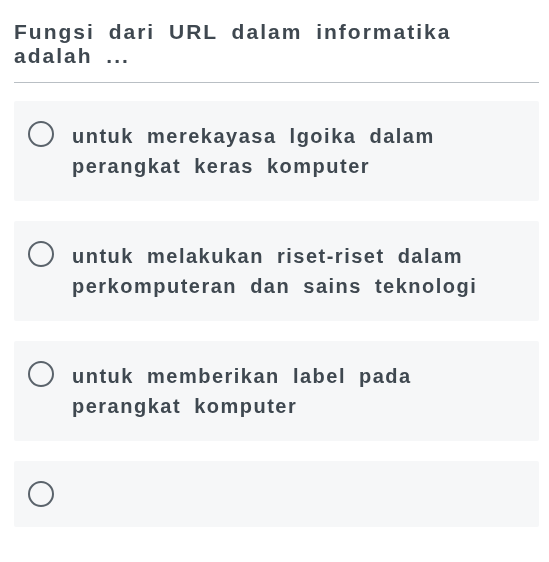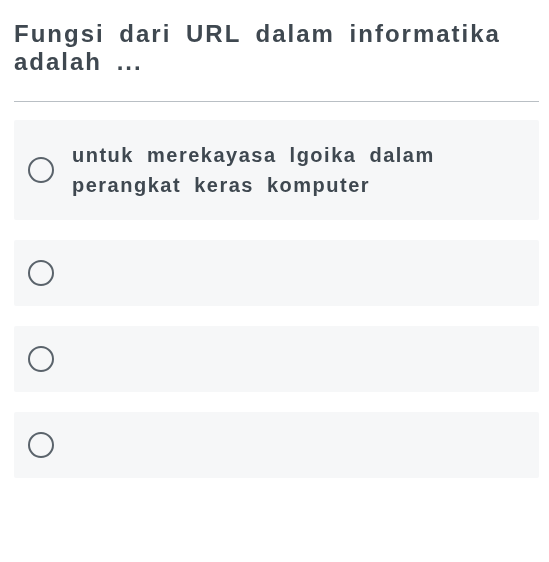--- a/index.html
+++ b/index.html
@@ -13,11 +13,11 @@
       overflow: hidden;
     }
     .question {
-      font-size: 24px;
+      font-size: 21px;
       font-weight: bold;
       letter-spacing: 2px;
       word-spacing: 6px;
-      padding-bottom: 25px;
+      padding-bottom: 14px;
       border-bottom: 1px solid #b9bfc4;
       margin-bottom: 18px;
     }

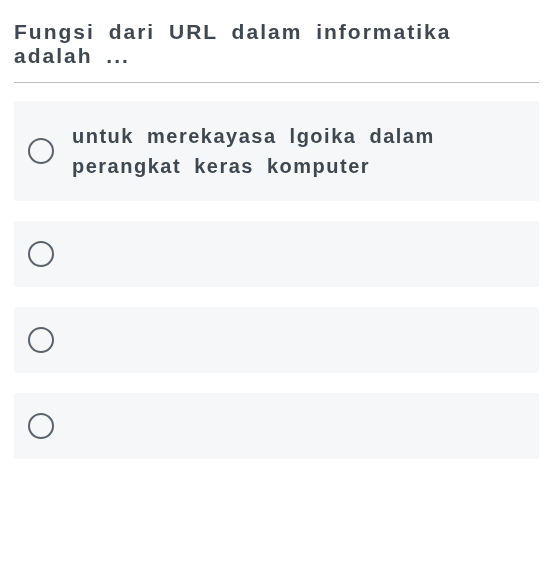--- a/index.html
+++ b/index.html
@@ -27,7 +27,7 @@
       padding: 20px 16px 20px 14px;
       margin-bottom: 20px;
       display: flex;
-      align-items: center;
+      align-items: flex-start;
       gap: 18px;
     }
     .radio {

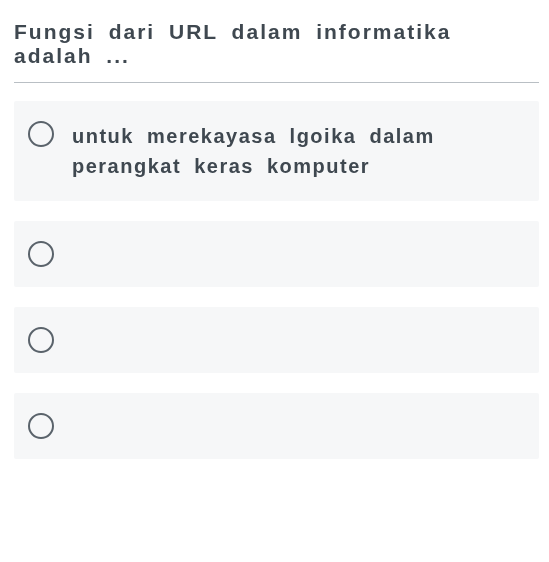--- a/index.html
+++ b/index.html
@@ -58,6 +58,7 @@
 
 <div class="option">
   <div class="radio"></div>
+  <div class="option-text">untuk melakukan riset-riset dalam perkomputeran dan sains teknologi</div>
 </div>
 
 <div class="option">

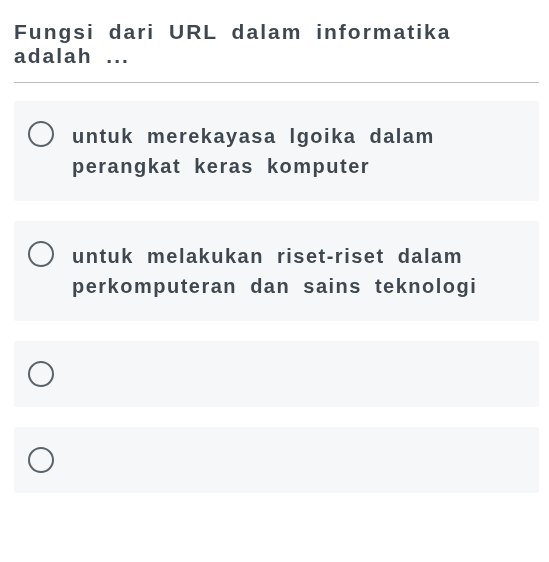--- a/index.html
+++ b/index.html
@@ -63,6 +63,7 @@
 
 <div class="option">
   <div class="radio"></div>
+  <div class="option-text">untuk memberikan label pada perangkat komputer</div>
 </div>
 
 <div class="option">

